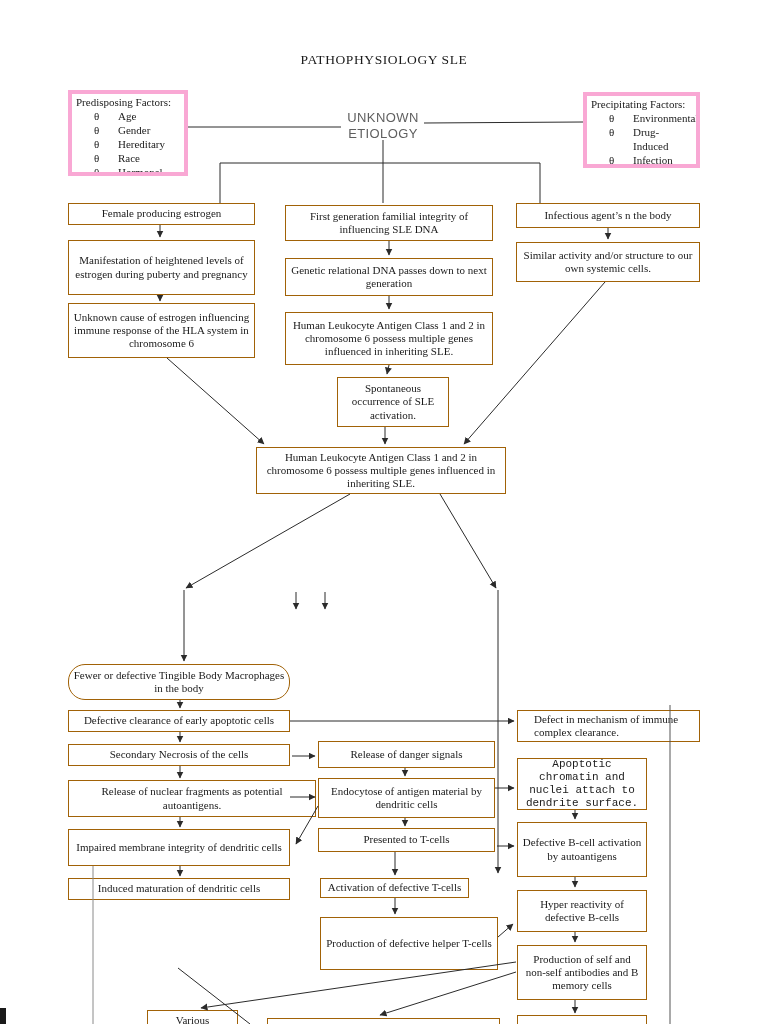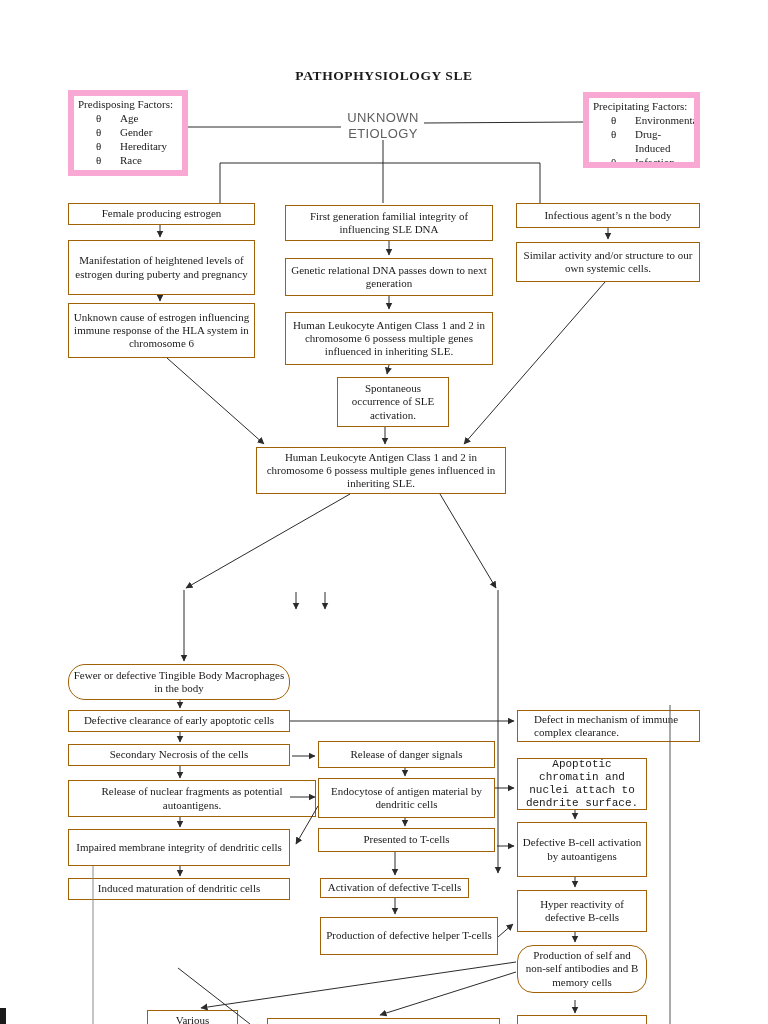--- a/index.html
+++ b/index.html
@@ -10,8 +10,8 @@
     color:#1a1a1a;
   }
   #title{
-    position:absolute;left:0;right:0;top:68px;text-align:center;
-    font-weight:bold;font-size:13.5px;letter-spacing:.6px;
+    position:absolute;left:0;right:0;top:52px;text-align:center;
+    font-weight:normal;font-size:13.5px;letter-spacing:.6px;
   }
   .box{
     position:absolute;box-sizing:border-box;background:#fff;

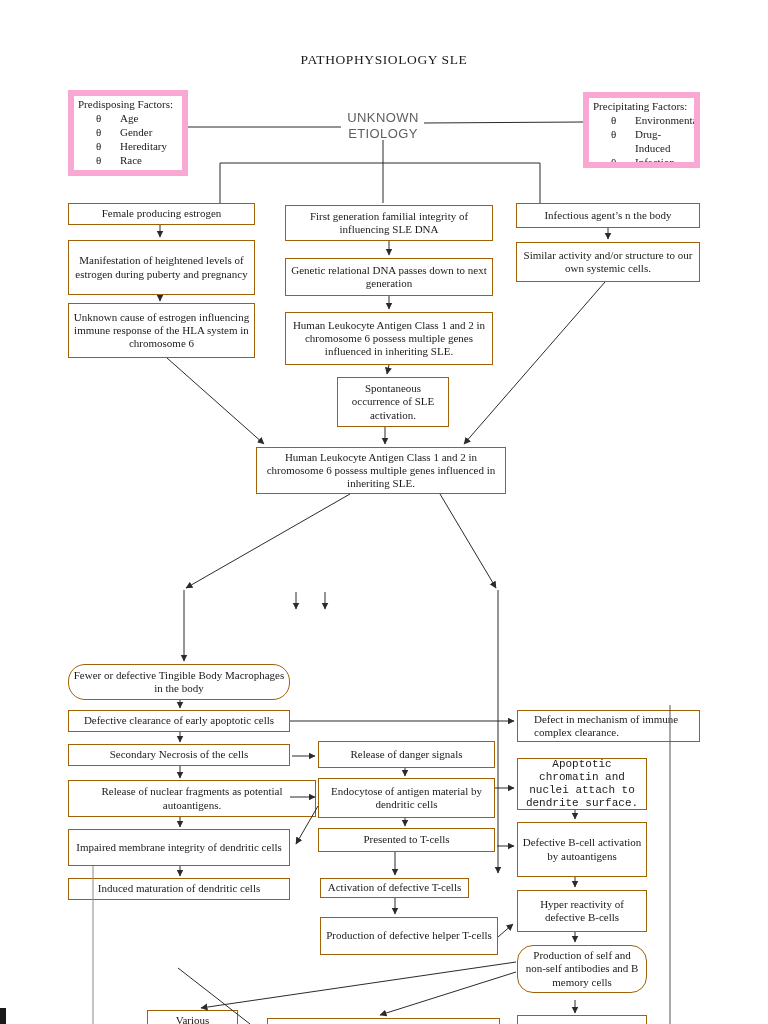--- a/index.html
+++ b/index.html
@@ -23,7 +23,7 @@
   .box.topalign{ align-items:flex-start;padding-top:3px;}
   .factor-box{
     position:absolute;box-sizing:border-box;background:#fff;
-    border:6px solid #f9a8d4;font-size:11px;line-height:1.27;
+    border:4px solid #f9a8d4;font-size:11px;line-height:1.27;
     padding:2px 3px 0 4px;overflow:hidden;
   }
   .factor-title{white-space:nowrap;}

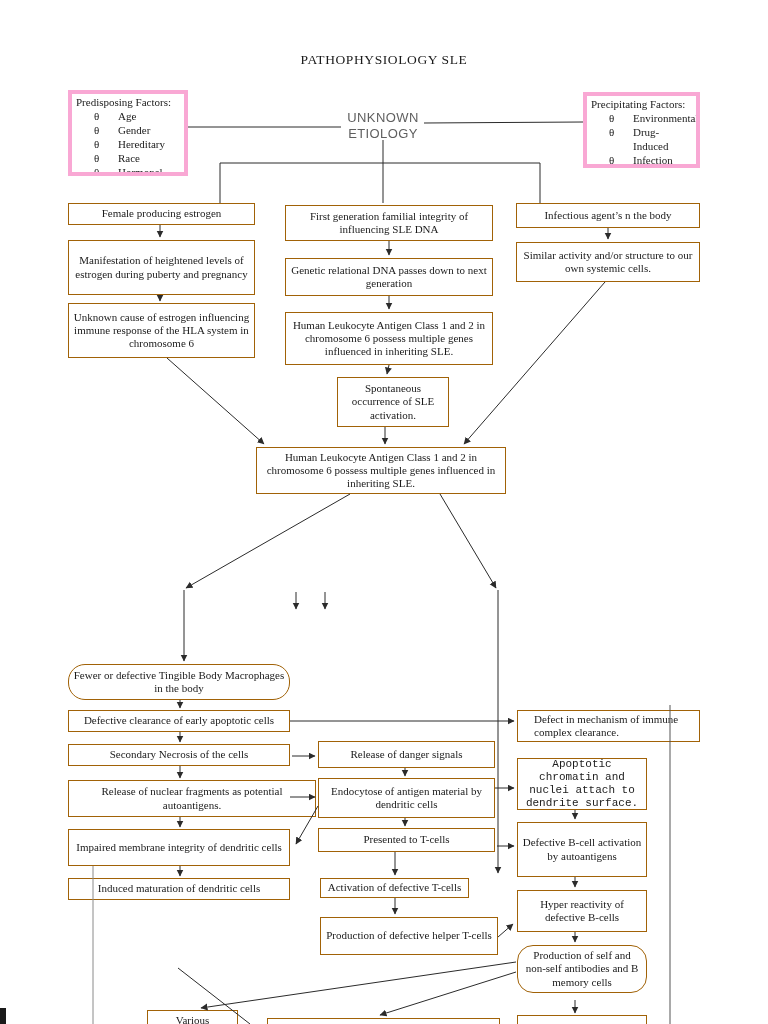--- a/index.html
+++ b/index.html
@@ -113,7 +113,7 @@
 <div class="box" style="left:318px;top:778px;width:177px;height:40px;">Endocytose of antigen material by dendritic cells</div>
 <div class="box" style="left:318px;top:828px;width:177px;height:24px;">Presented to T-cells</div>
 <div class="box" style="left:320px;top:878px;width:149px;height:20px;">Activation of defective T-cells</div>
-<div class="box" style="left:320px;top:917px;width:178px;height:38px;">Production of defective helper T-cells</div>
+<div class="box" style="left:320px;top:917px;width:178px;height:53px;">Production of defective helper T-cells</div>
 
 <div class="box left" style="left:517px;top:710px;width:183px;height:32px;">Defect in mechanism of immune complex clearance.</div>
 <div class="box" style="left:517px;top:758px;width:130px;height:52px;font-family:Liberation Mono, monospace;">Apoptotic chromatin and nuclei attach to dendrite surface.</div>

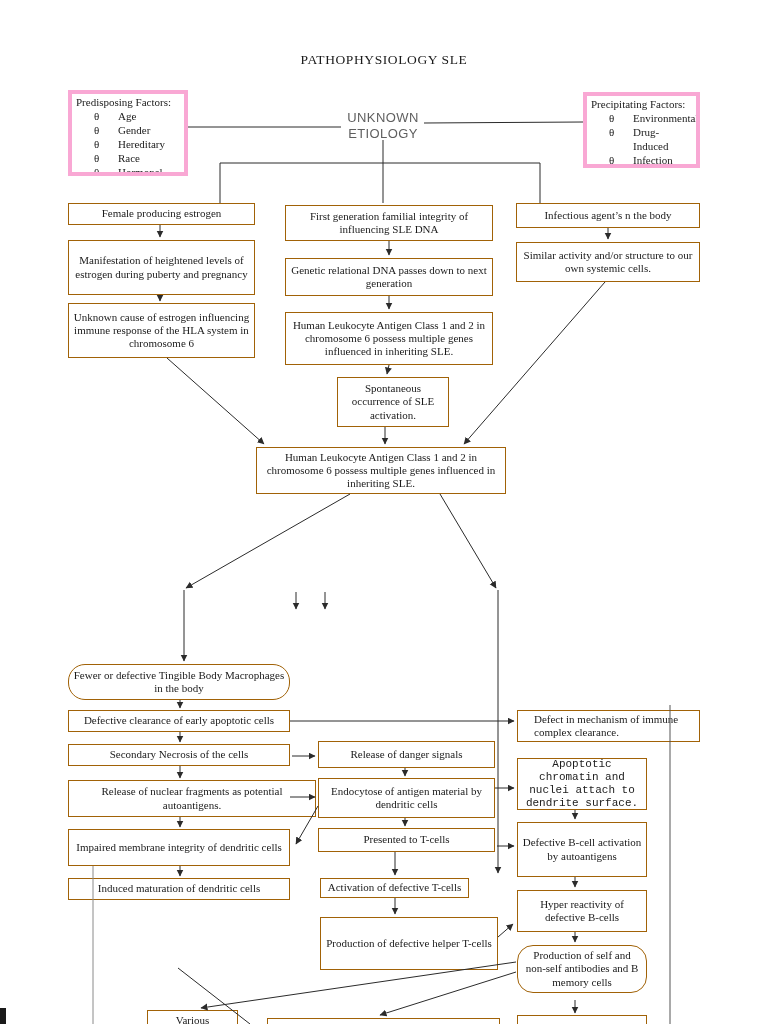--- a/index.html
+++ b/index.html
@@ -119,7 +119,7 @@
 <div class="box" style="left:517px;top:758px;width:130px;height:52px;font-family:Liberation Mono, monospace;">Apoptotic chromatin and nuclei attach to dendrite surface.</div>
 <div class="box" style="left:517px;top:822px;width:130px;height:55px;">Defective B-cell activation by autoantigens</div>
 <div class="box" style="left:517px;top:890px;width:130px;height:42px;">Hyper reactivity of defective B-cells</div>
-<div class="box" style="left:517px;top:945px;width:130px;height:48px;border-radius:16px;">Production of self and non-self antibodies and B memory cells</div>
+<div class="box" style="left:517px;top:945px;width:130px;height:55px;">Production of self and non-self antibodies and B memory cells</div>
 
 <div class="box topalign" style="left:147px;top:1010px;width:91px;height:30px;">Various</div>
 <div class="box" style="left:267px;top:1018px;width:233px;height:20px;"></div>

